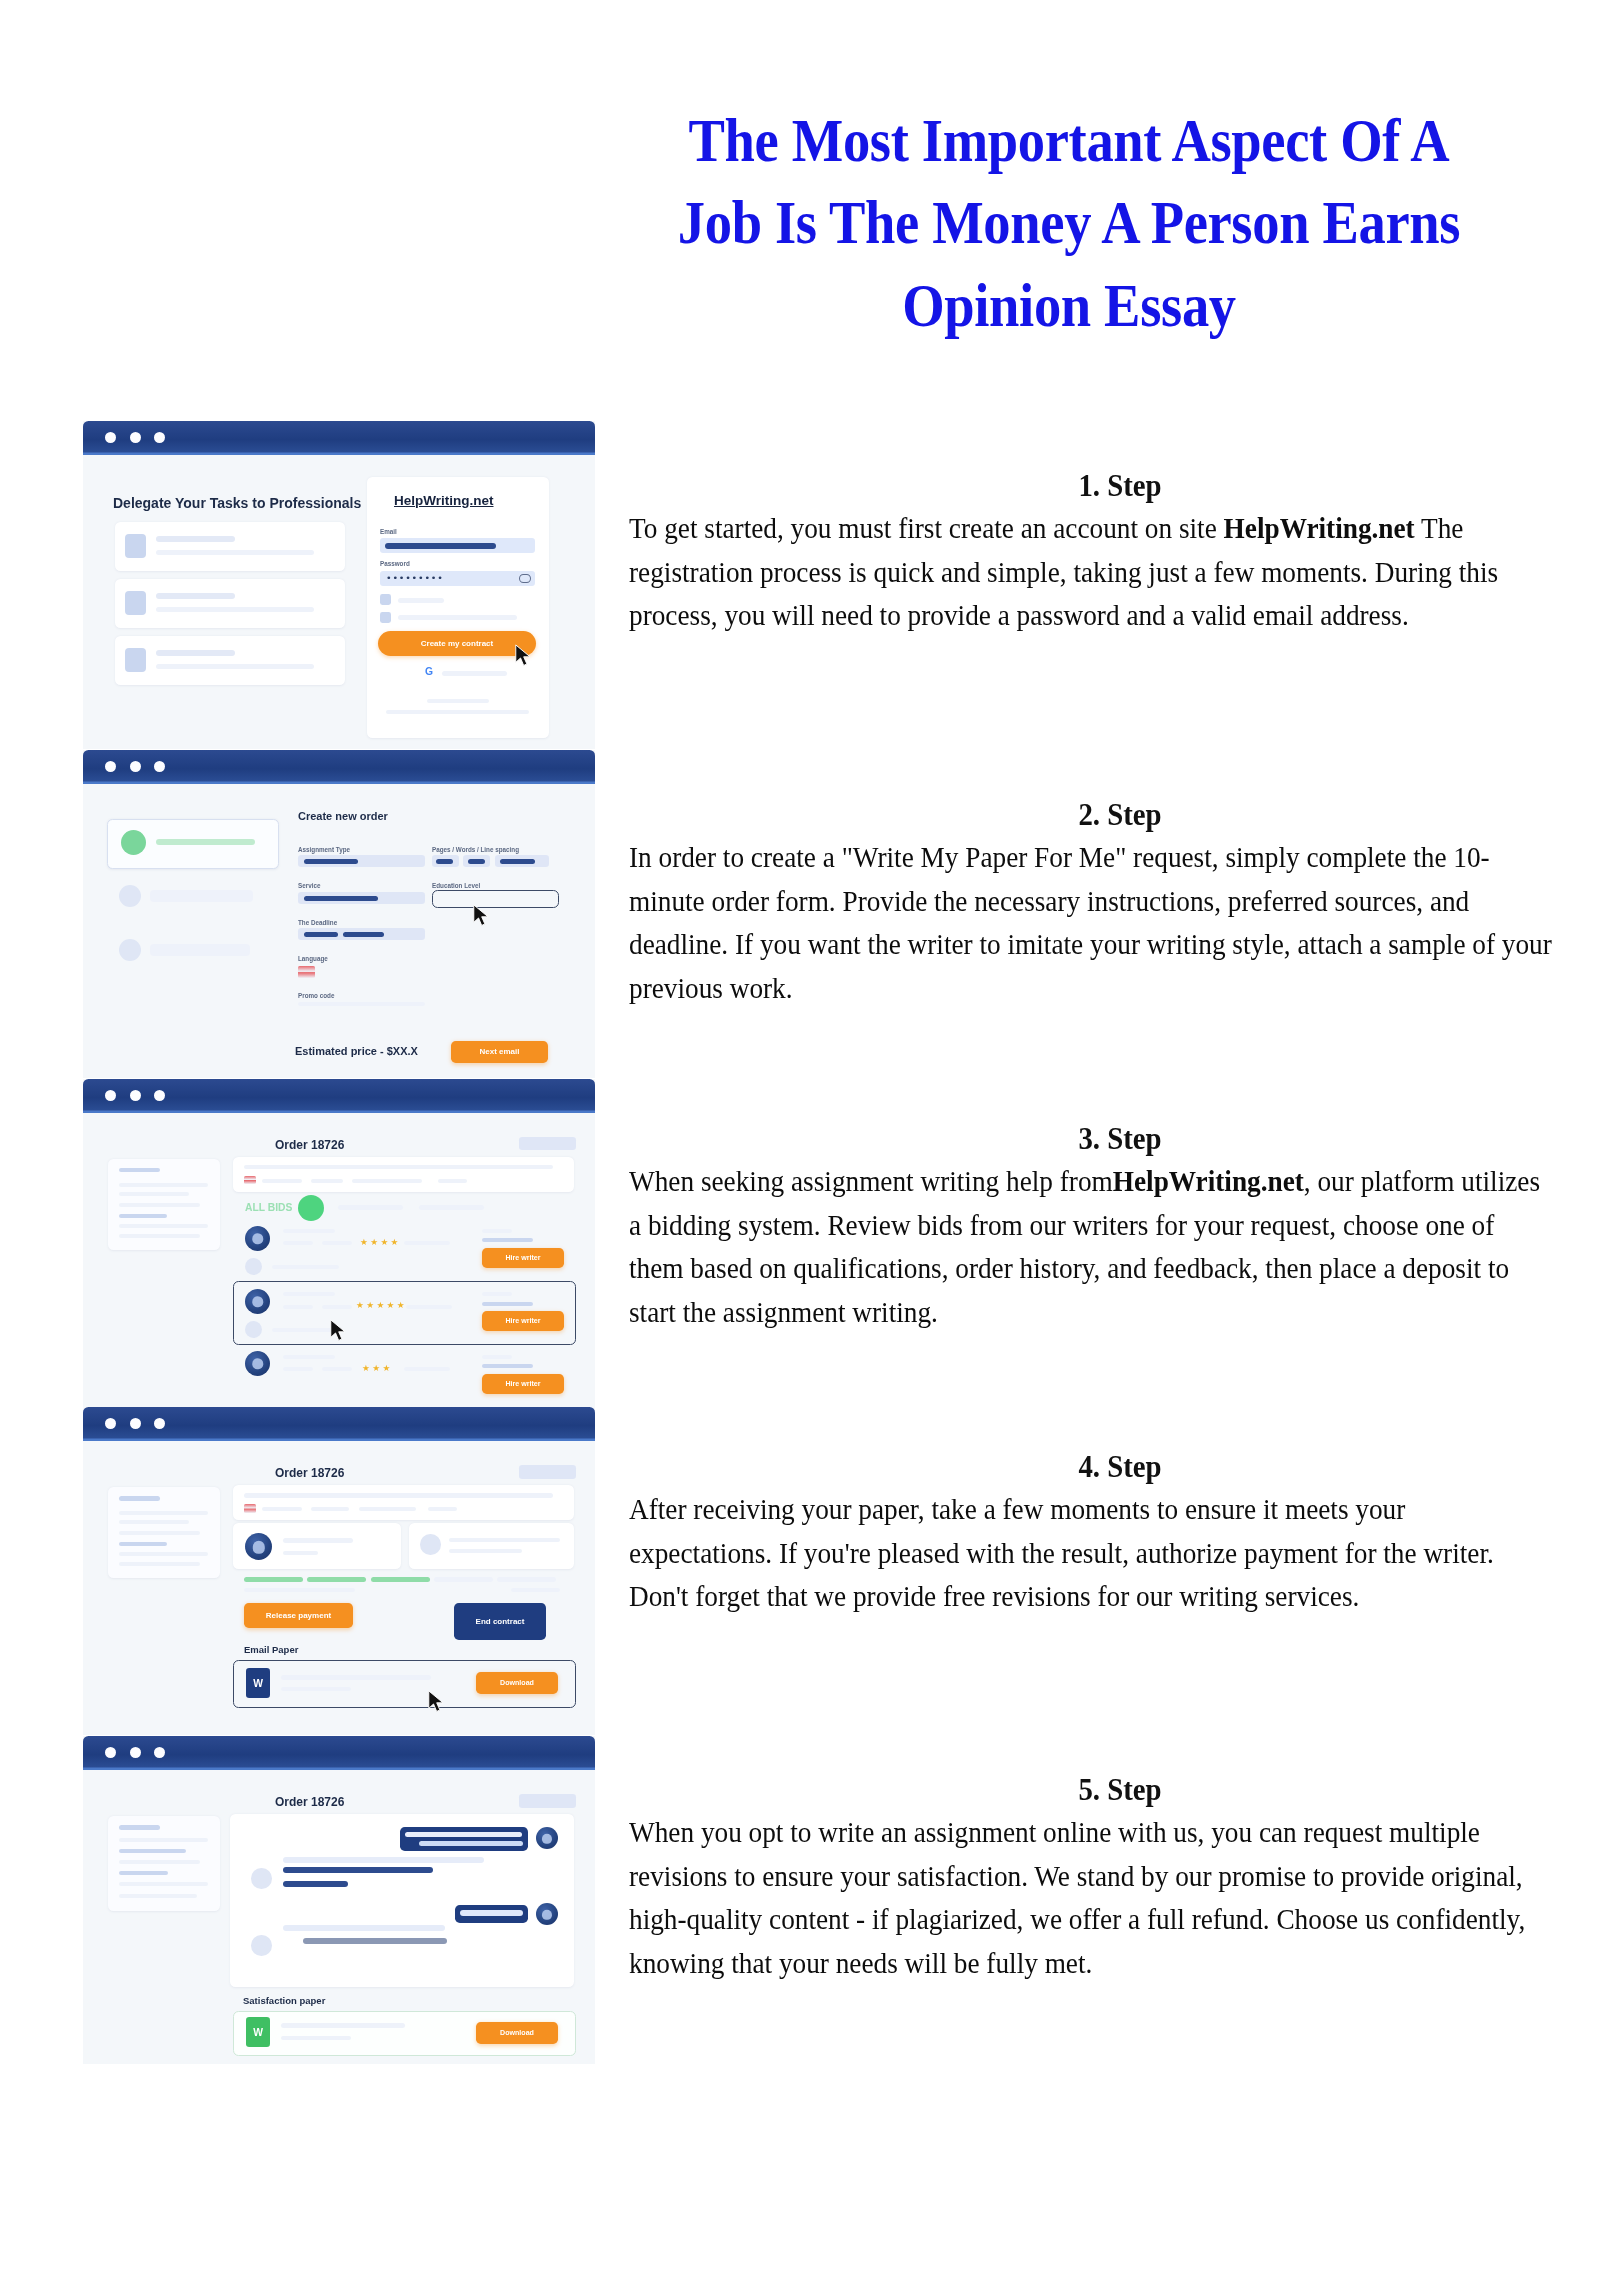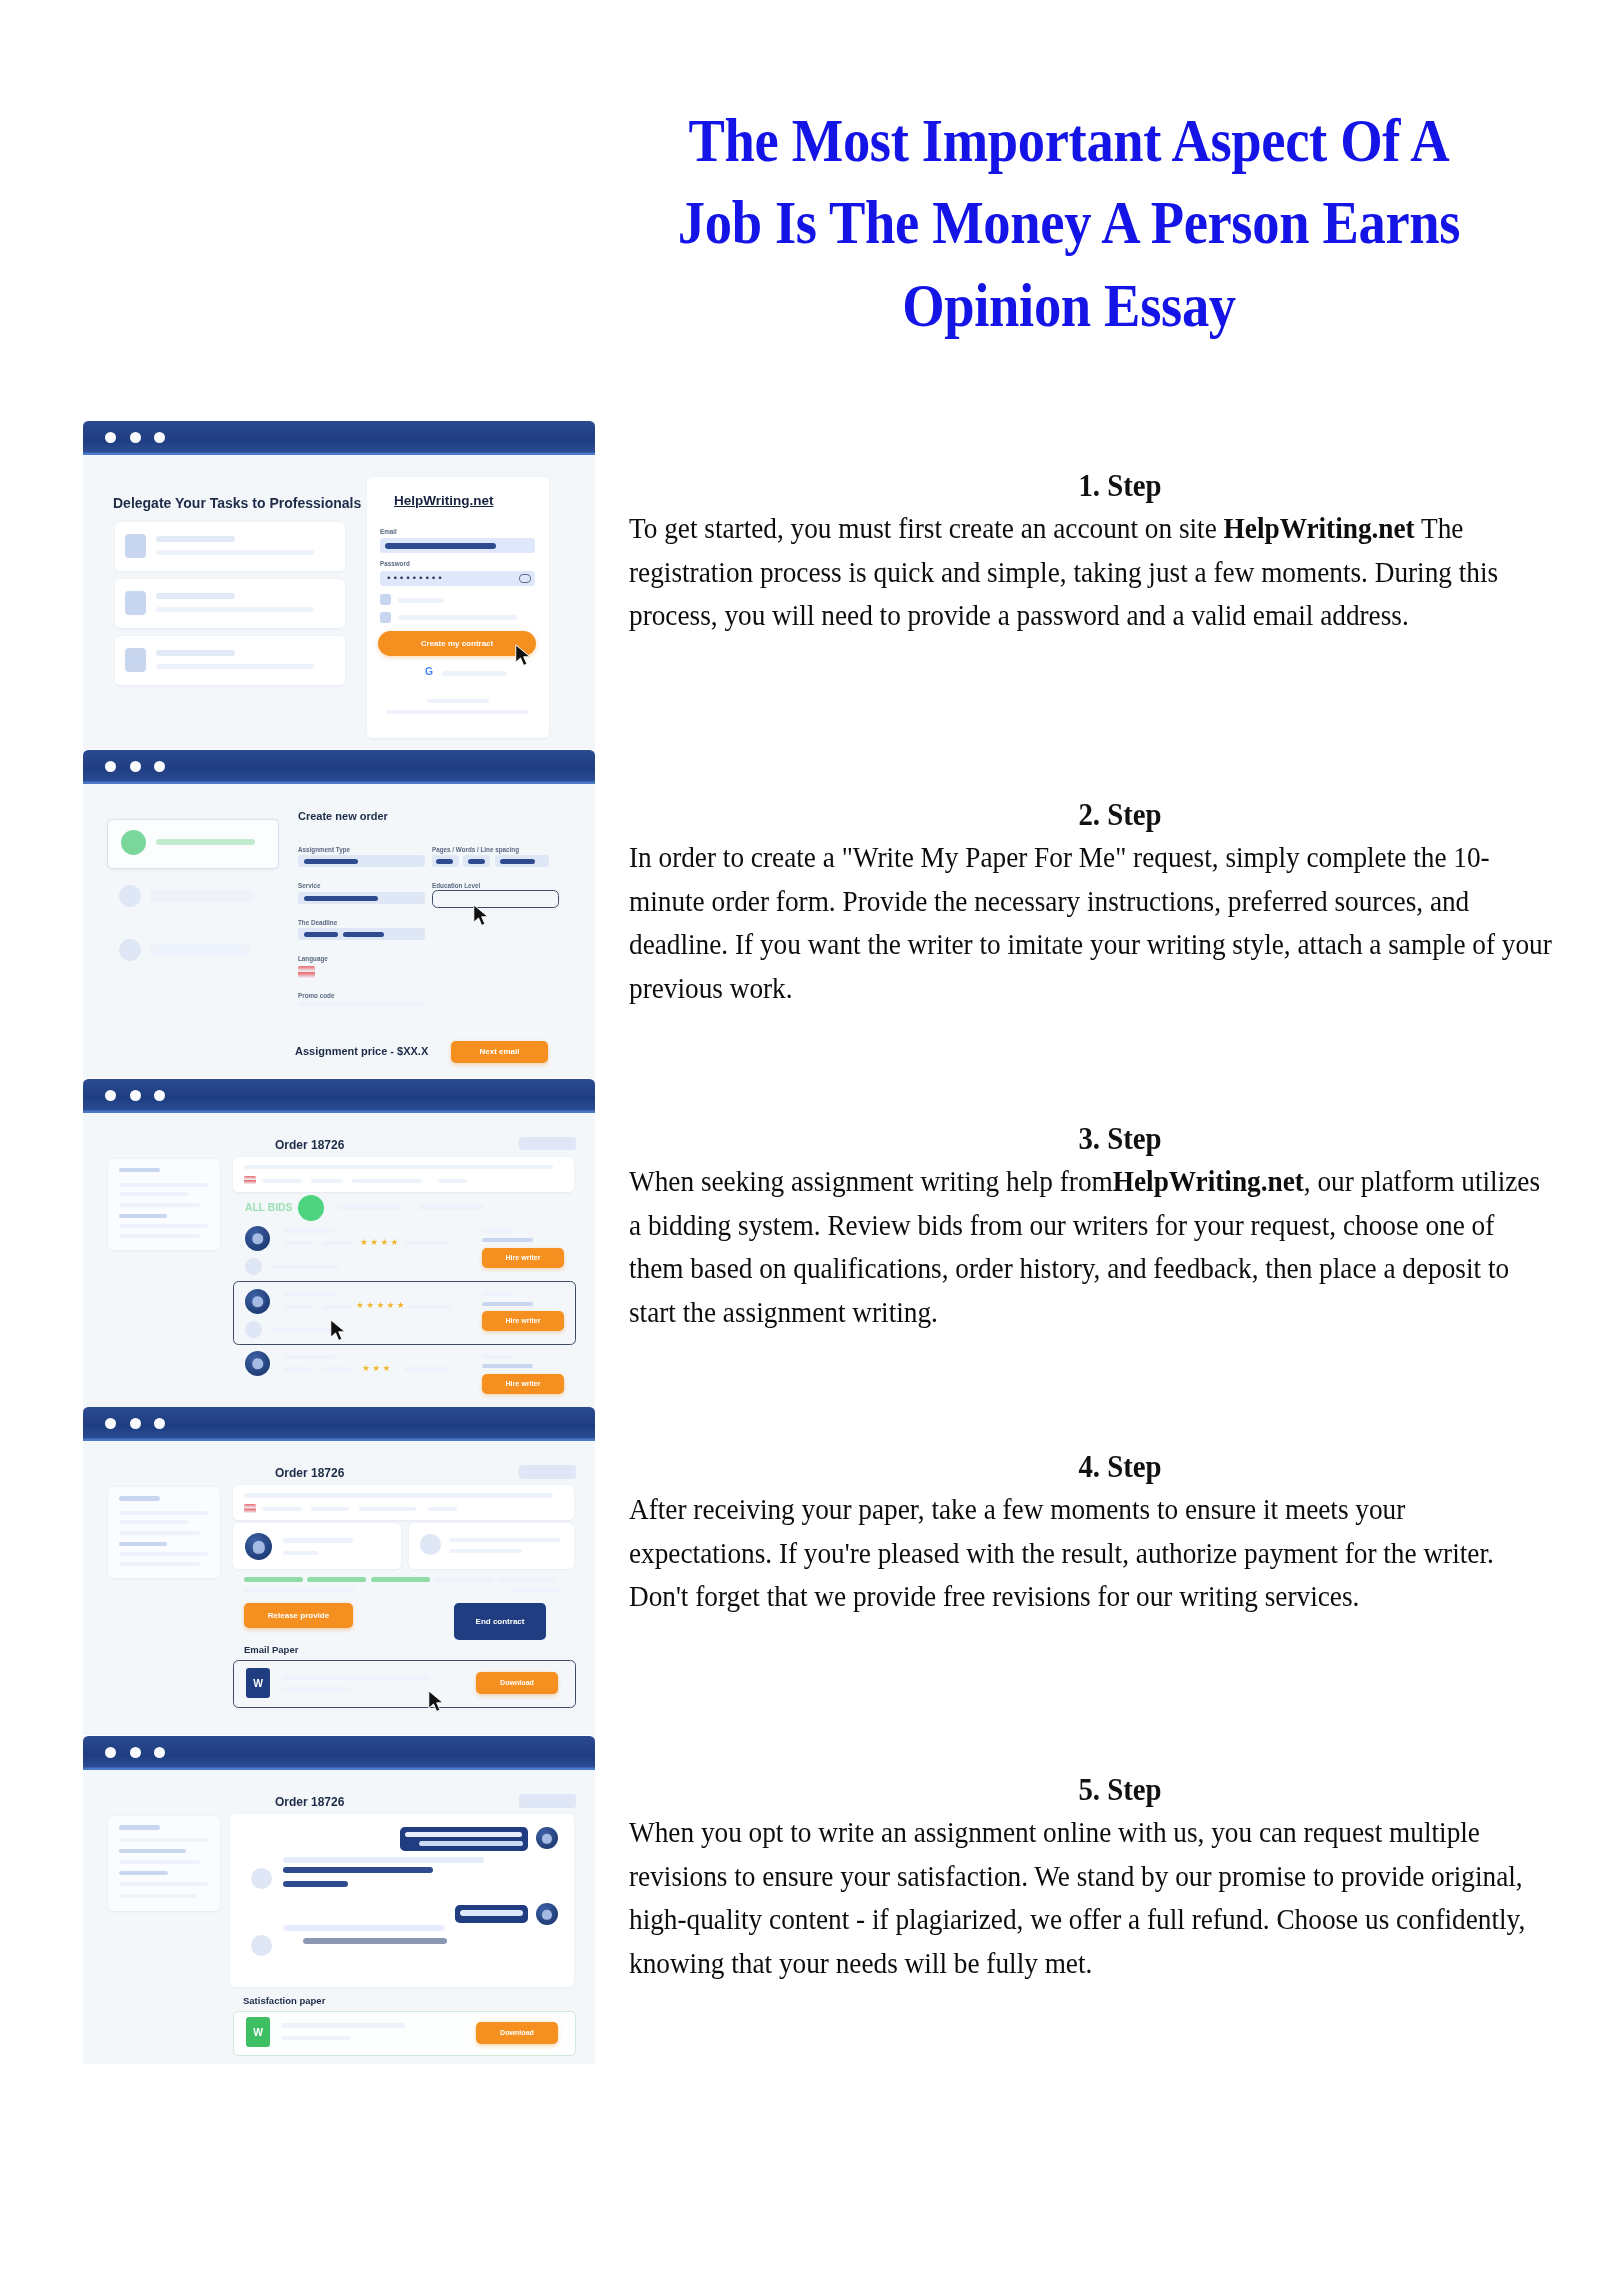--- a/index.html
+++ b/index.html
@@ -272,7 +272,7 @@
       <div class="lbl" style="left:215px; top:208px; font-size:6.3px;">Promo code</div>
       <div class="bar lite" style="left:215px; top:218px; width:127px; height:4px;"></div>
 
-      <div class="hdg" style="left:212px; top:261px; font-size:11px;">Assignment price - $XX.X</div>
+      <div class="hdg" style="left:212px; top:261px; font-size:11px;">Estimated price - $XX.X</div>
       <div class="btn-orange" style="left:368px; top:257px; width:97px; height:22px; font-size:8px;">Next email</div>
 
       <div class="cursor" style="left:390px; top:120px;">

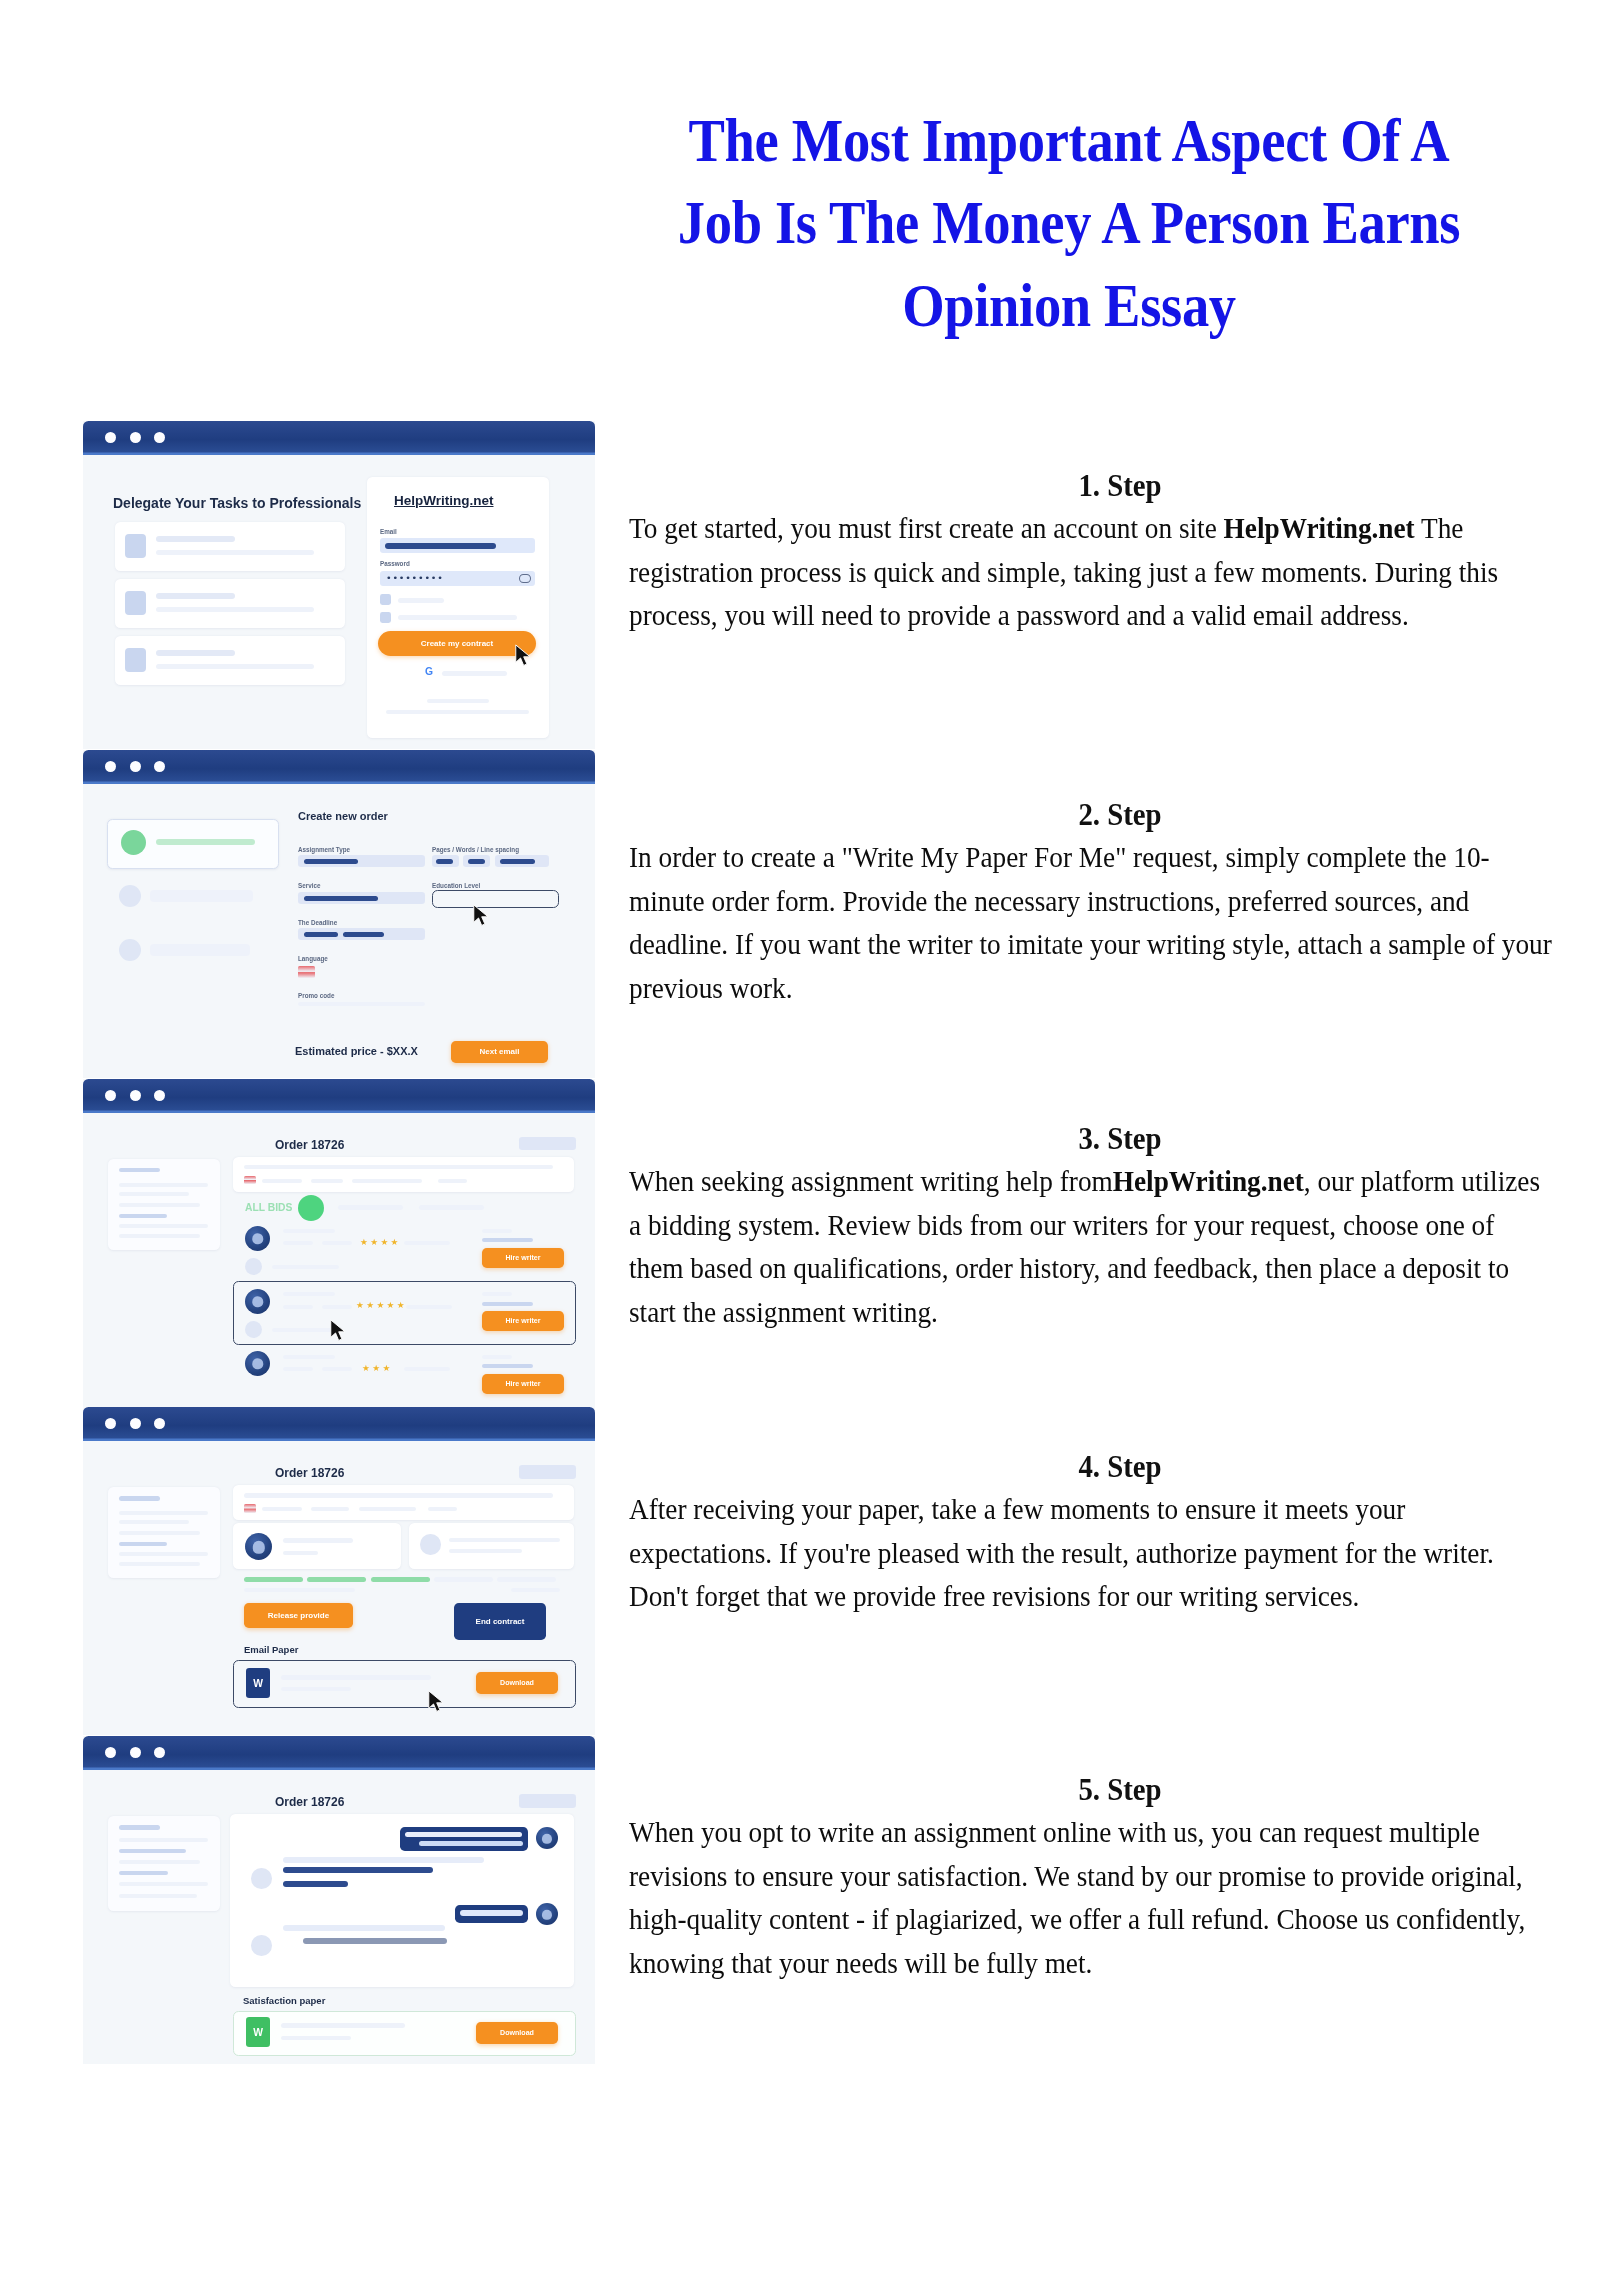--- a/index.html
+++ b/index.html
@@ -406,7 +406,7 @@
       <div class="bar lite" style="left:161px; top:147px; width:111px; height:4px;"></div>
       <div class="bar lite" style="left:428px; top:147px; width:49px; height:4px;"></div>
 
-      <div class="btn-orange" style="left:161px; top:162px; width:109px; height:25px; font-size:8px;">Release provide</div>
+      <div class="btn-orange" style="left:161px; top:162px; width:109px; height:25px; font-size:8px;">Release payment</div>
       <div class="btn-navy" style="left:371px; top:162px; width:92px; height:37px; font-size:8px;">End contract</div>
 
       <div class="hdg" style="left:161px; top:203px; font-size:9.5px;">Email Paper</div>

